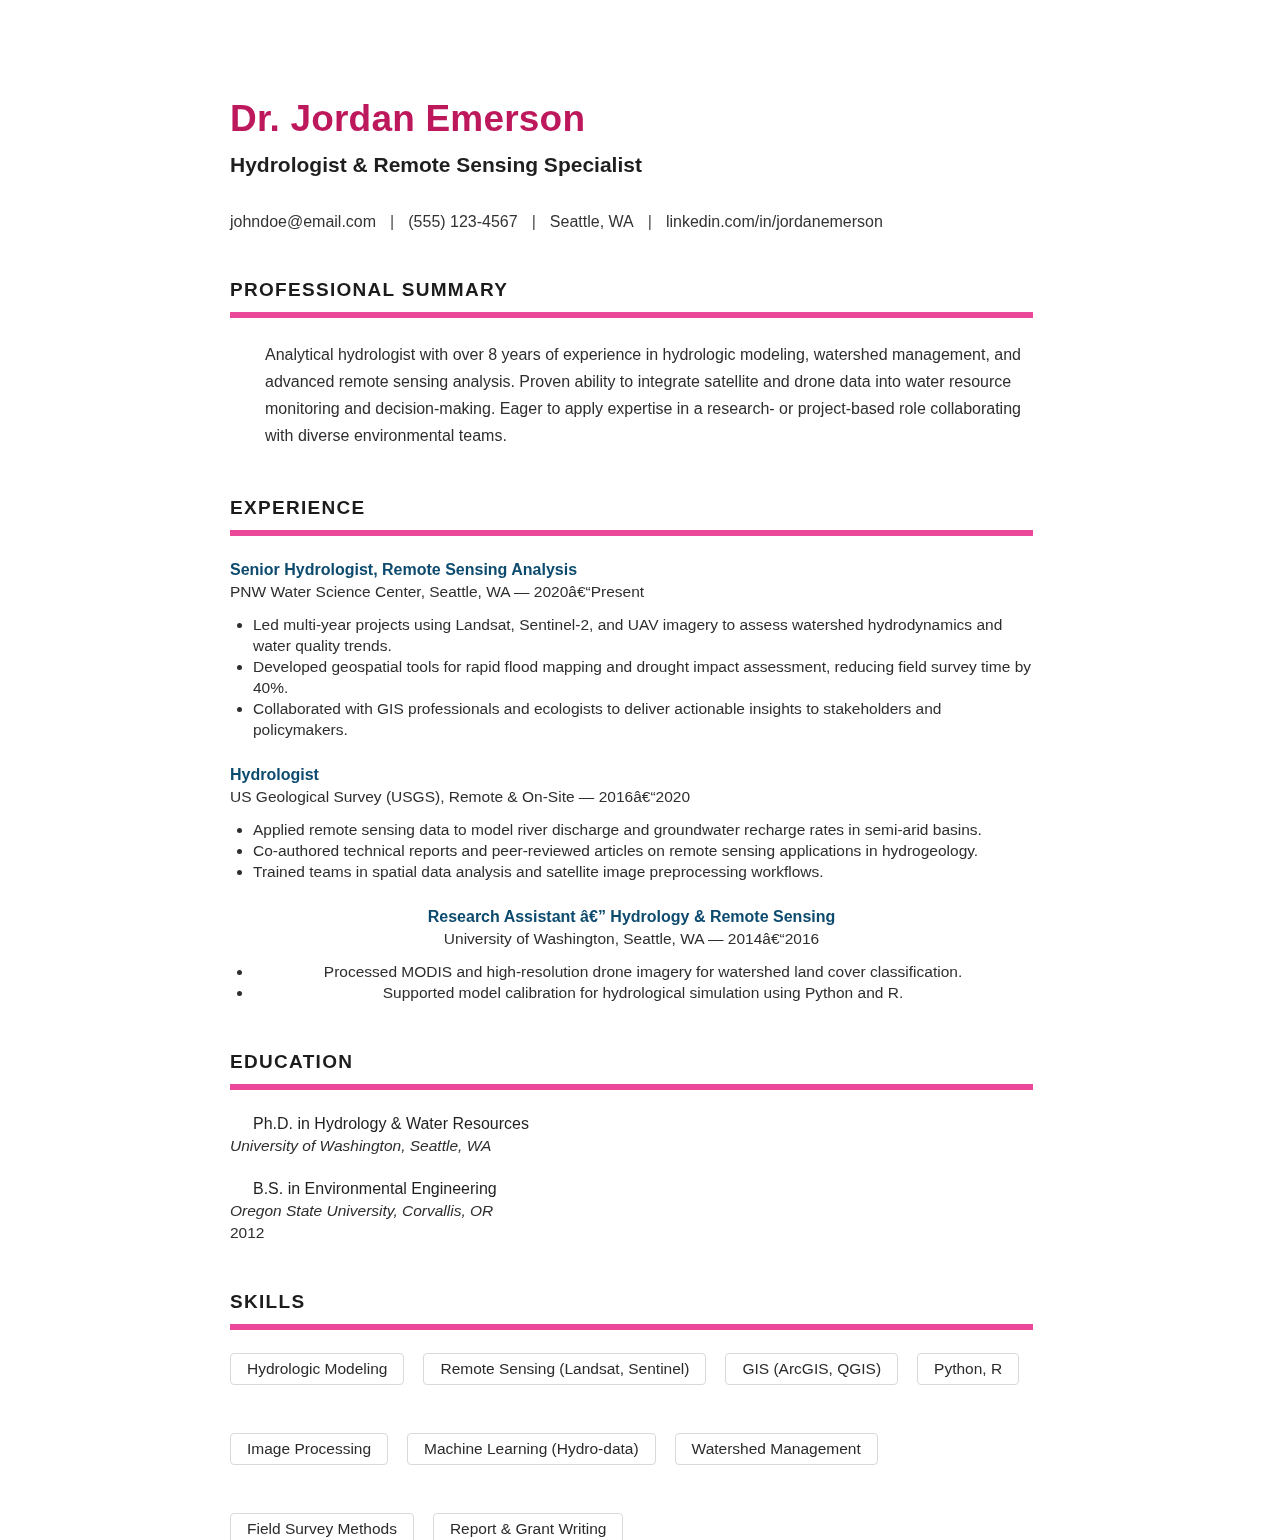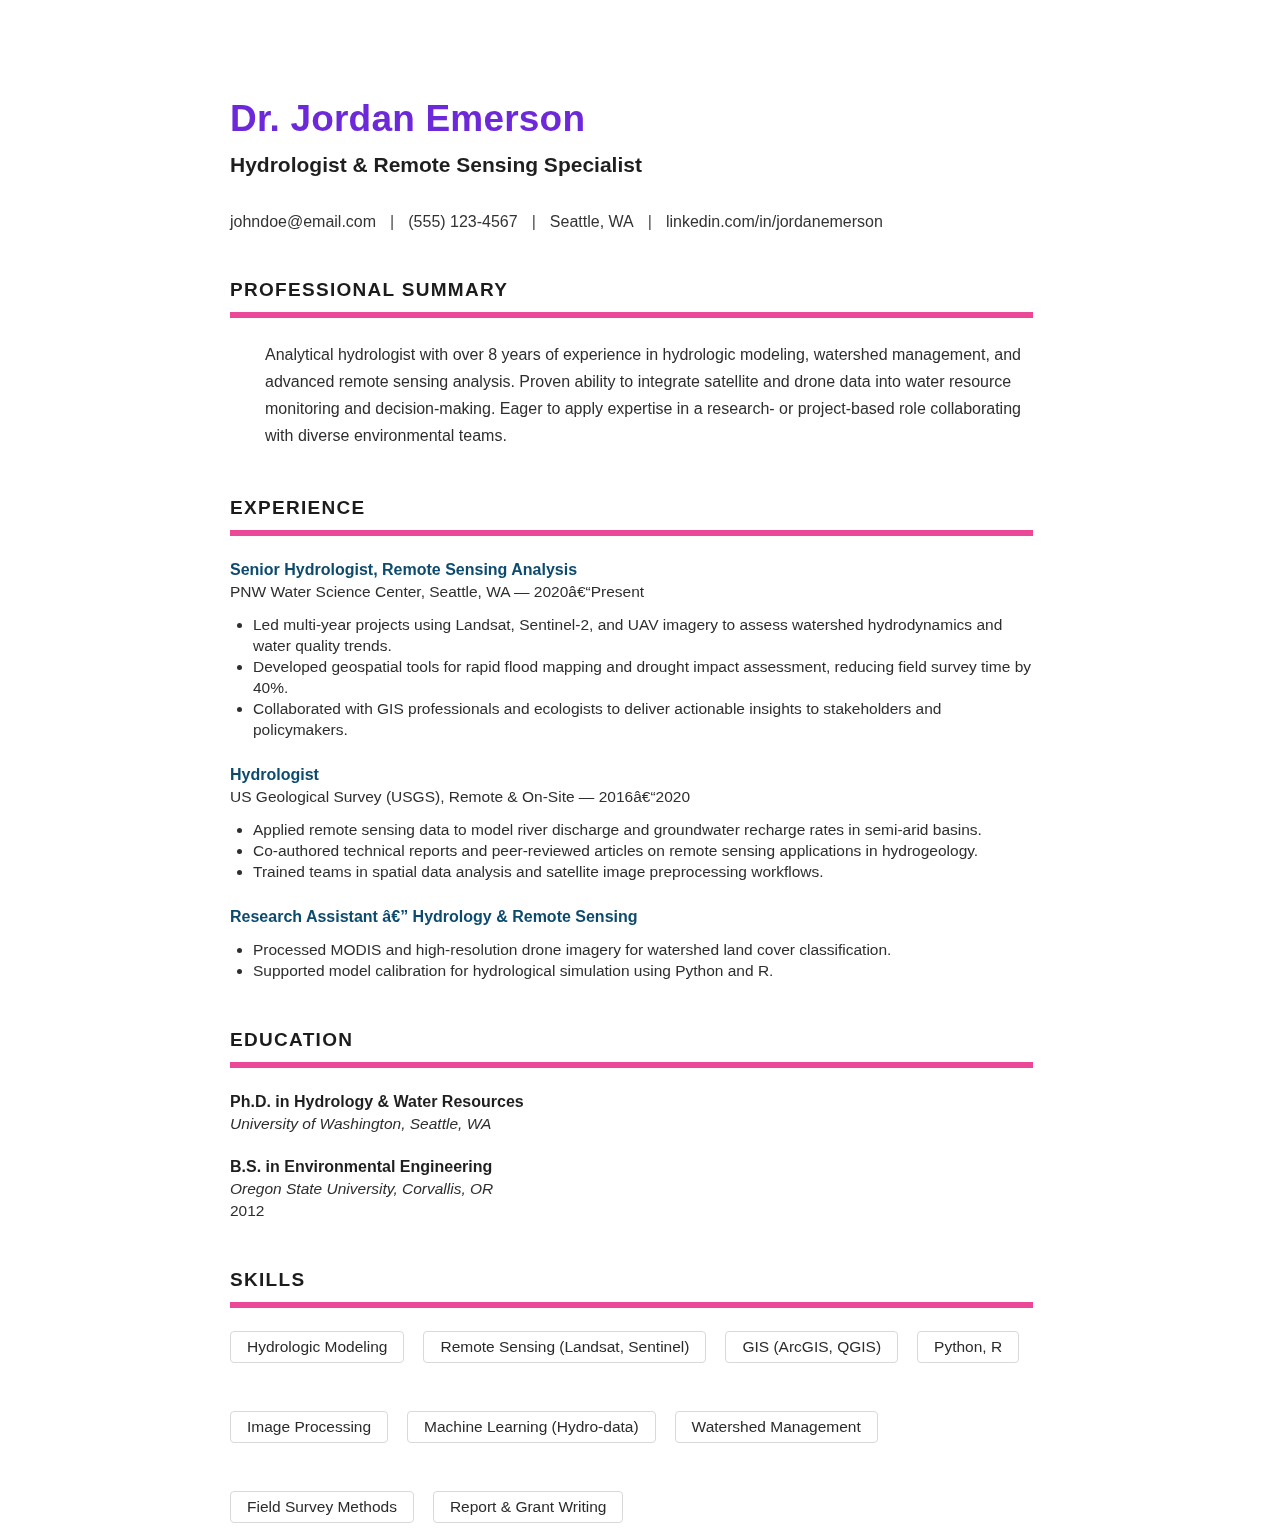--- a/index.html
+++ b/index.html
@@ -24,7 +24,7 @@
   .name {
     font-size: 37px;
     font-weight: 700;
-    color: #6d28d9;
+    color: #be185d;
     letter-spacing: 0.2px;
     line-height: 1.15;
   }

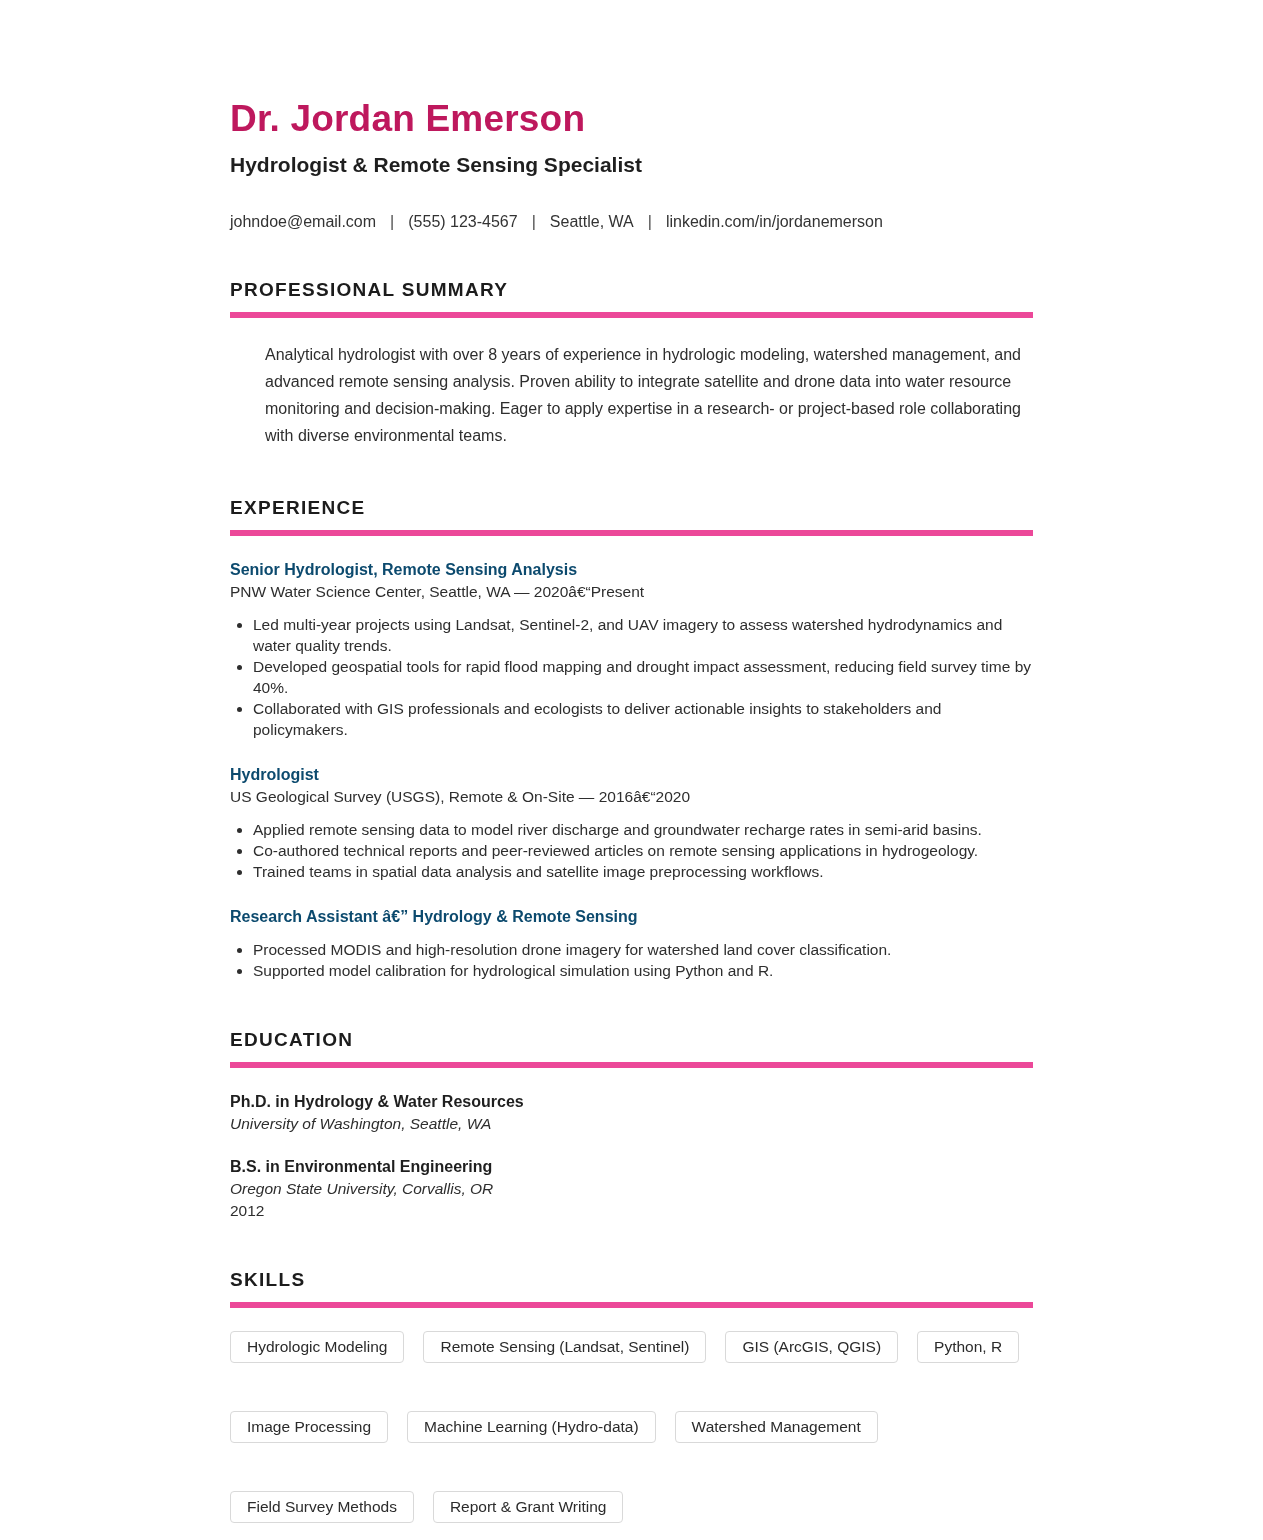--- a/index.html
+++ b/index.html
@@ -66,7 +66,7 @@
 
   
   .job { margin-bottom: 24px; }
-  .job:last-child { margin-bottom: 0; }
+  .job:last-child { margin-bottom: 0; text-align: center; }
   .job-title {
     font-size: 16px;
     font-weight: 700;

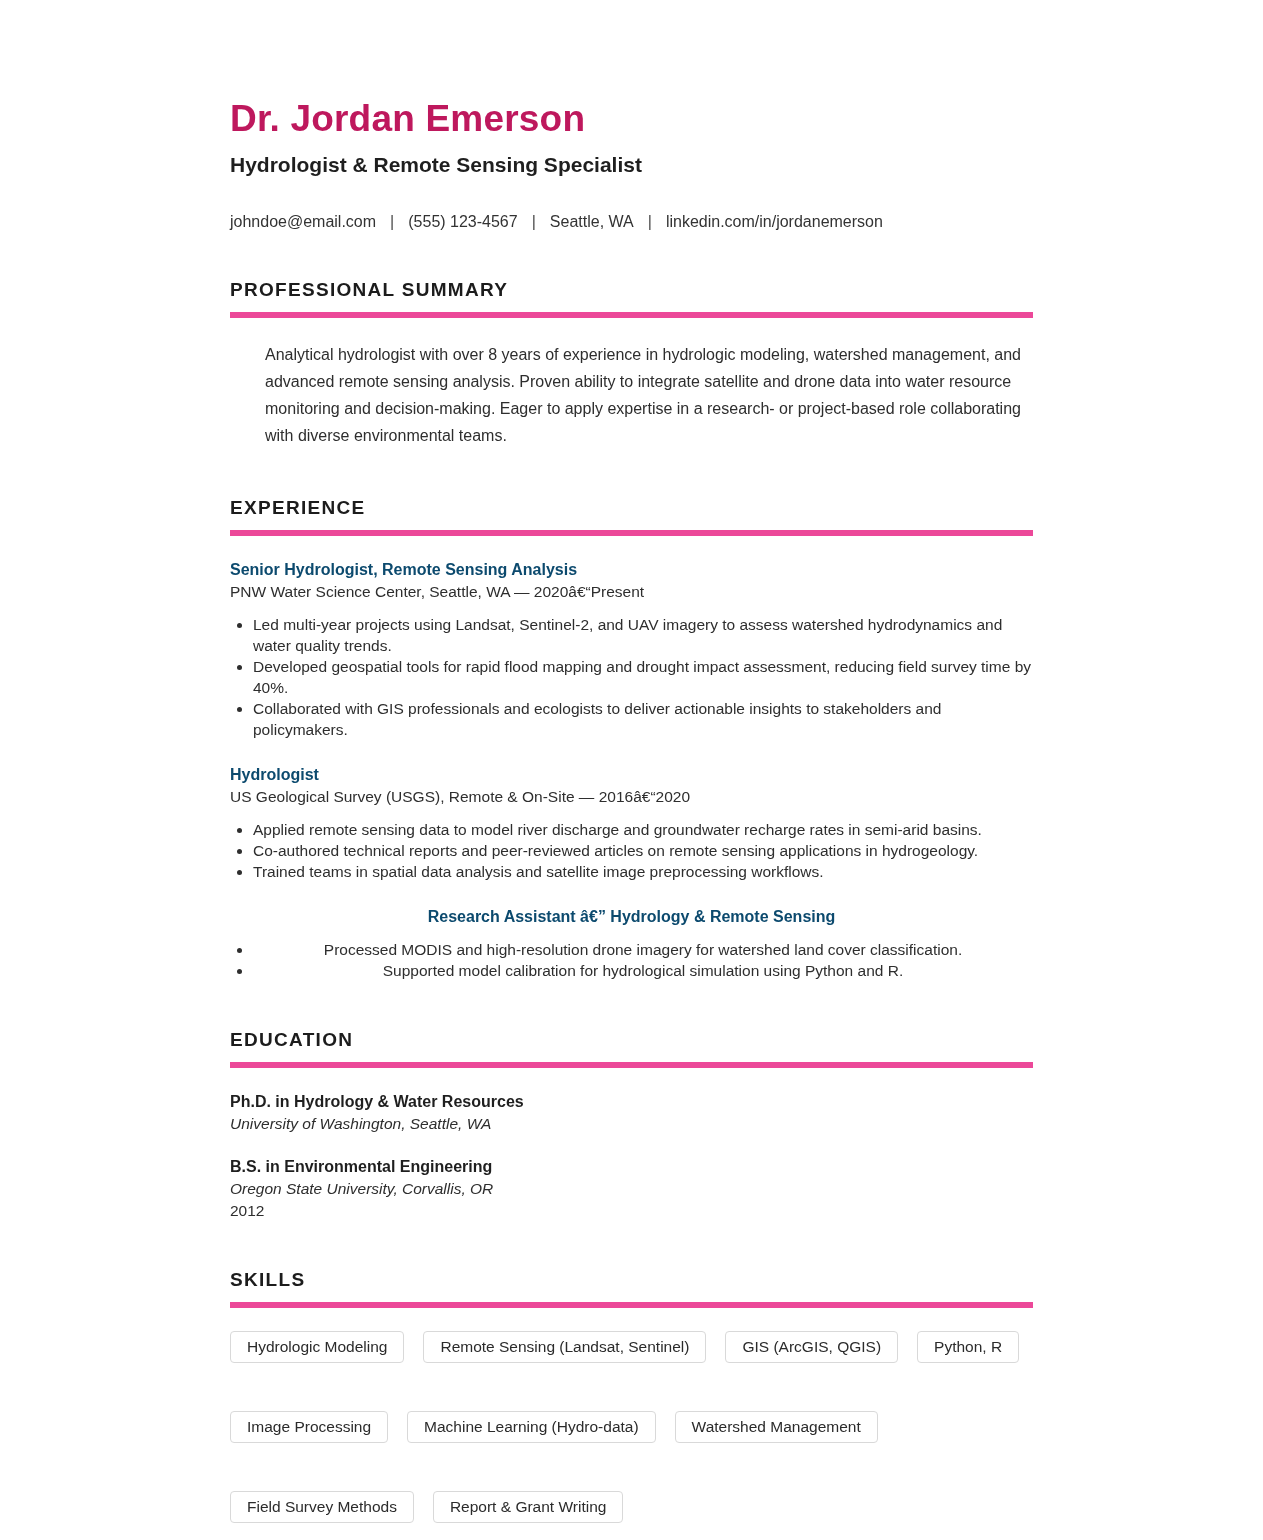--- a/index.html
+++ b/index.html
@@ -177,6 +177,7 @@
 
     <div class="job">
       <div class="job-title">Research Assistant â€” Hydrology &amp; Remote Sensing</div>
+      <div class="job-meta">University of Washington, Seattle, WA — 2014â€“2016</div>
       <ul class="bullets">
         <li>Processed MODIS and high-resolution drone imagery for watershed land cover classification.</li>
         <li>Supported model calibration for hydrological simulation using Python and R.</li>

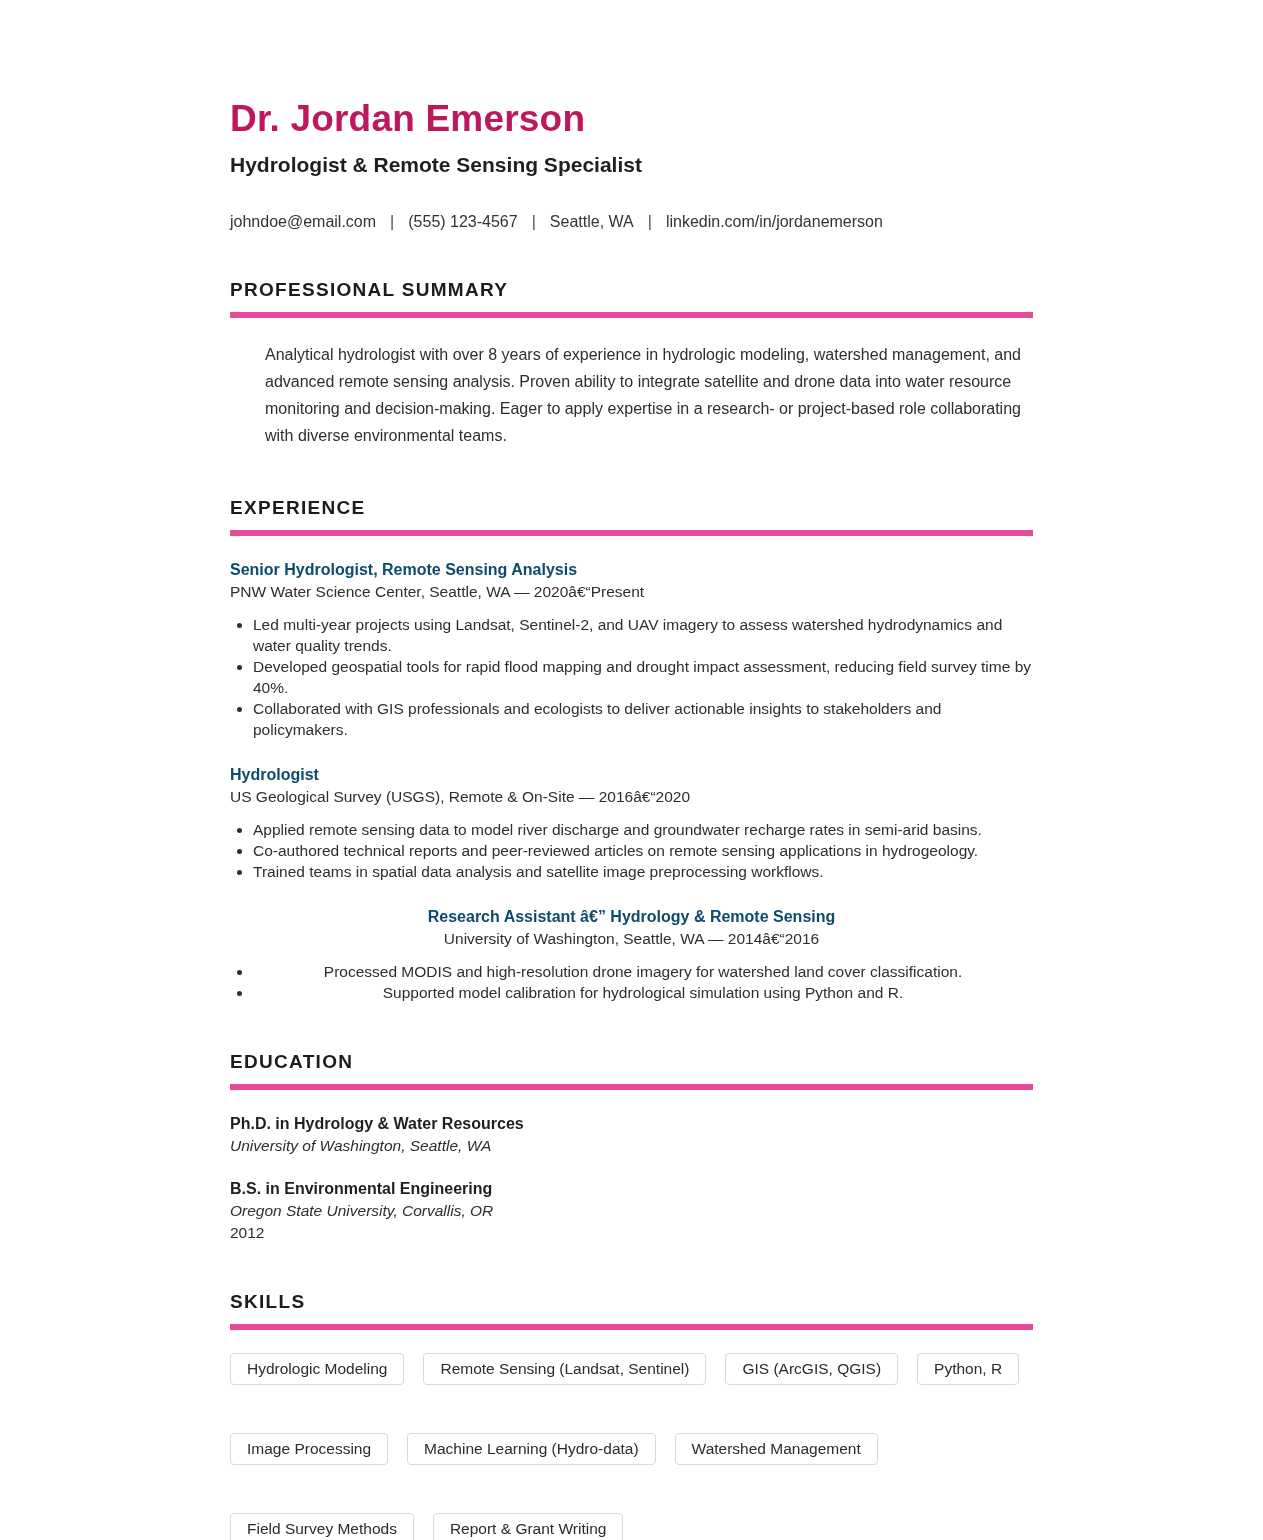--- a/index.html
+++ b/index.html
@@ -95,9 +95,10 @@
   .degree:last-child { margin-bottom: 0; }
   .degree-title {
     font-size: 16px;
-    font-weight: 700;
+    font-weight: 400;
     color: #1f1f1f;
     line-height: 21px;
+    margin-left: 23px;
   }
   .degree-school {
     font-size: 15.5px;

